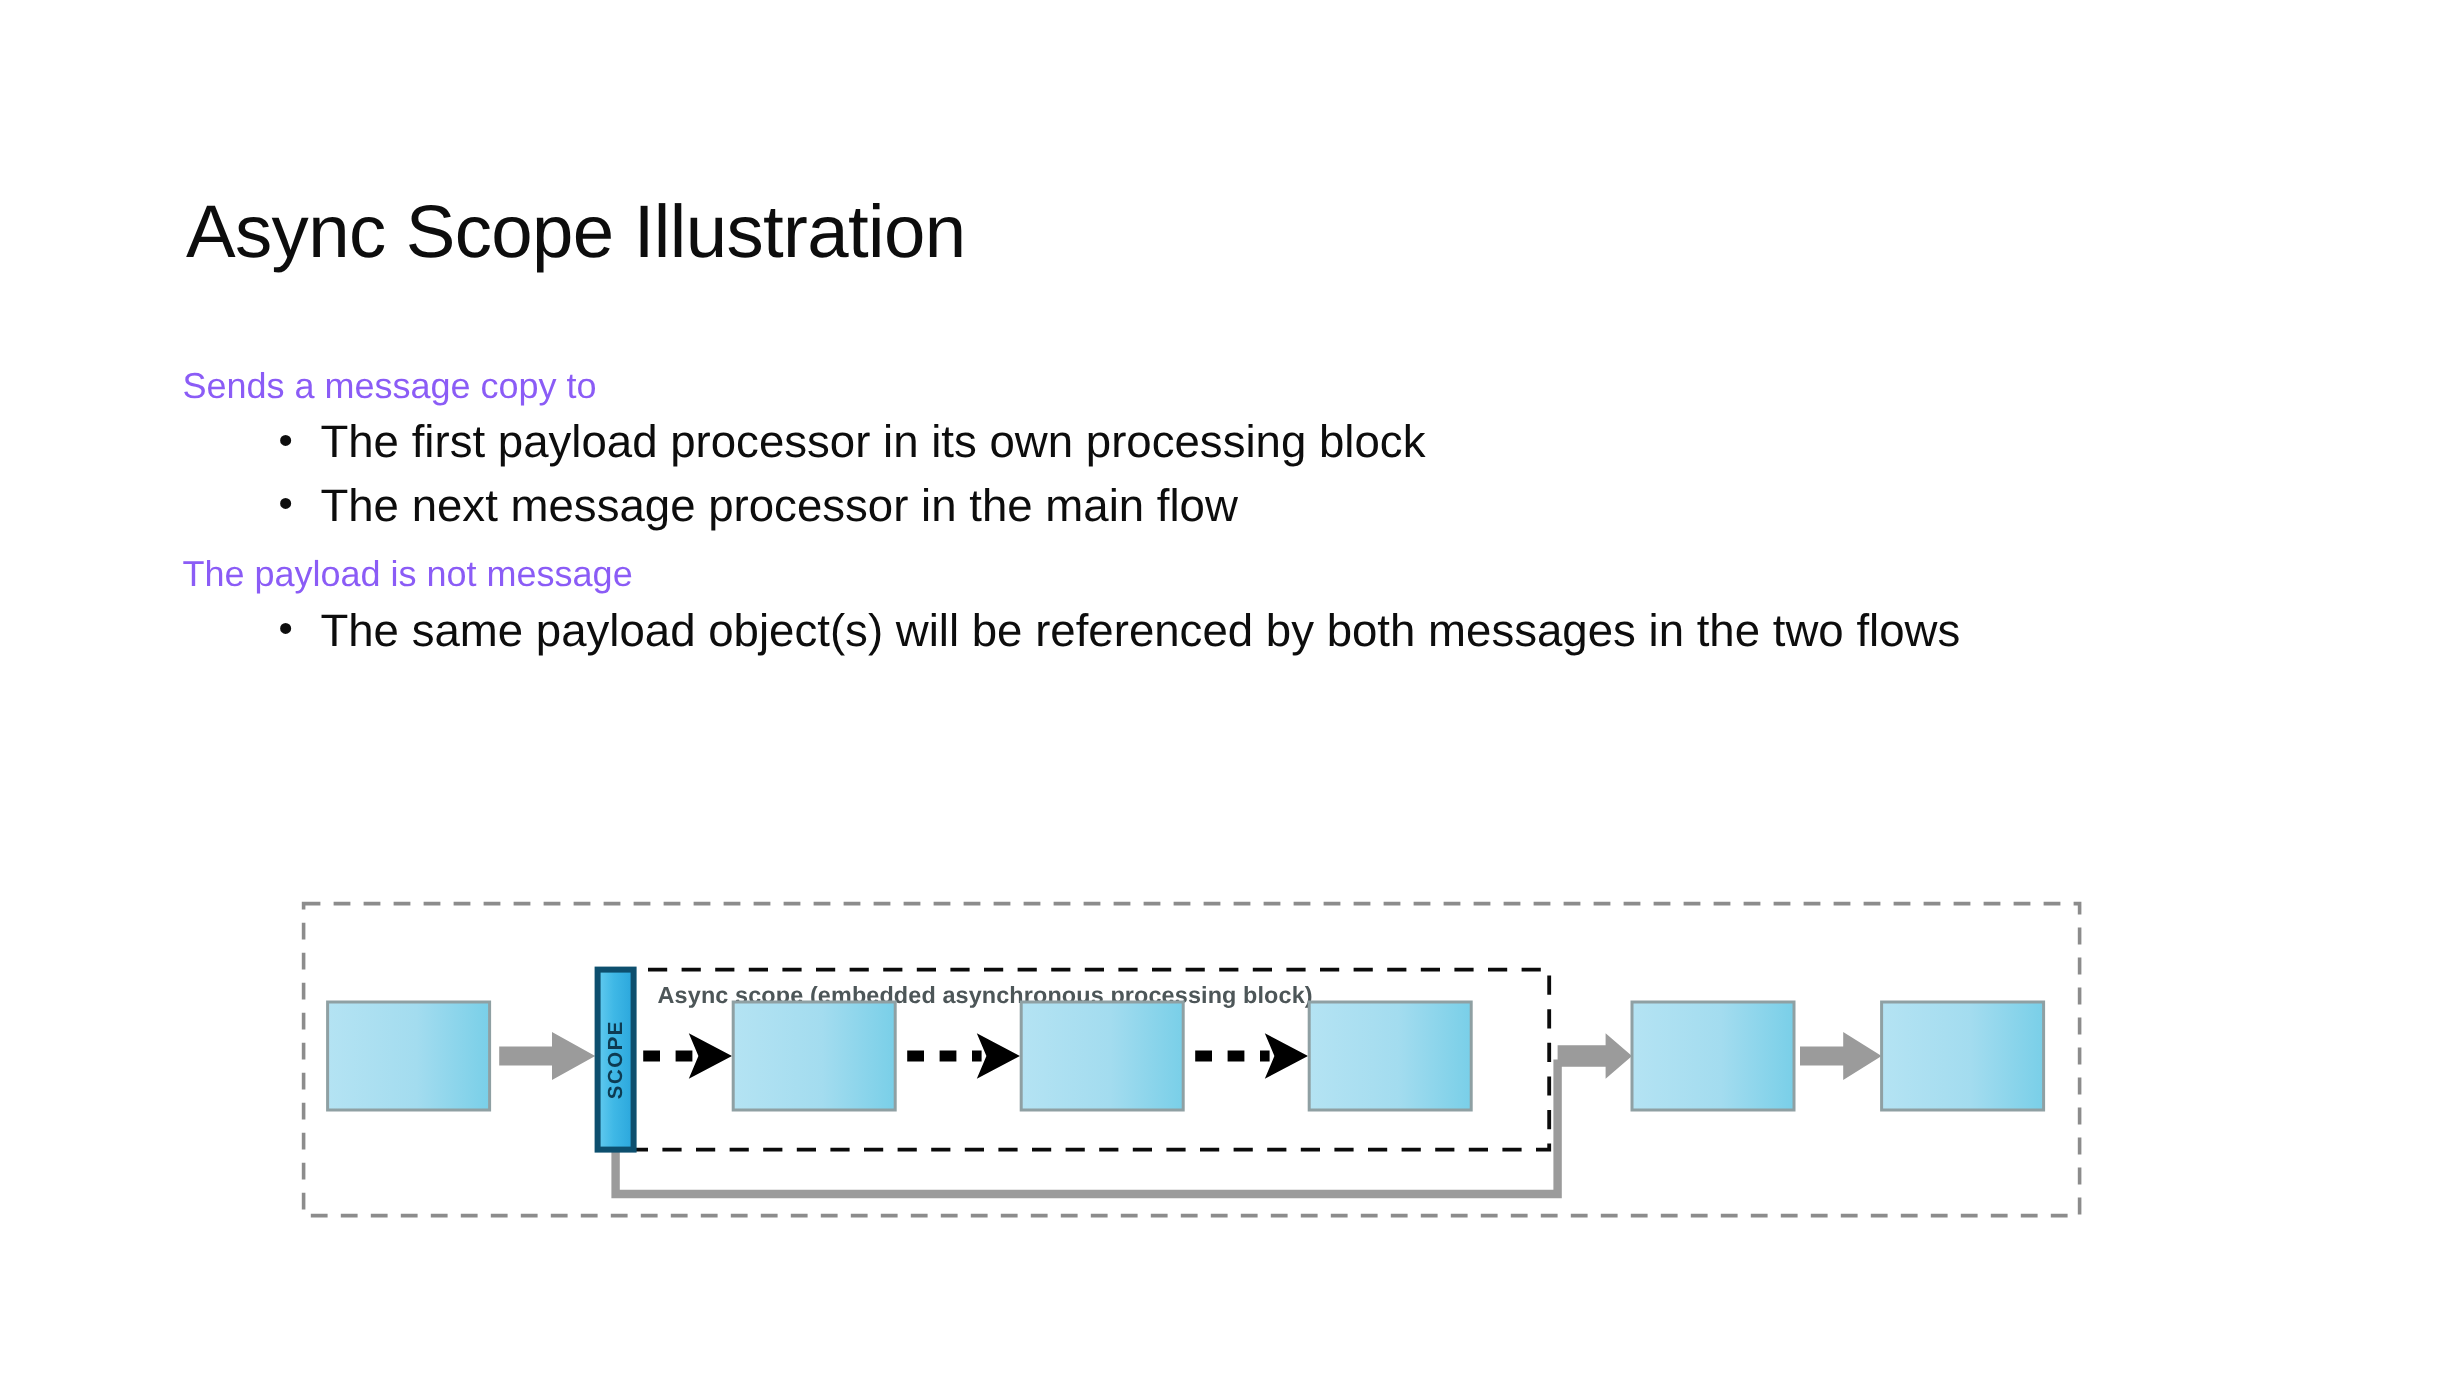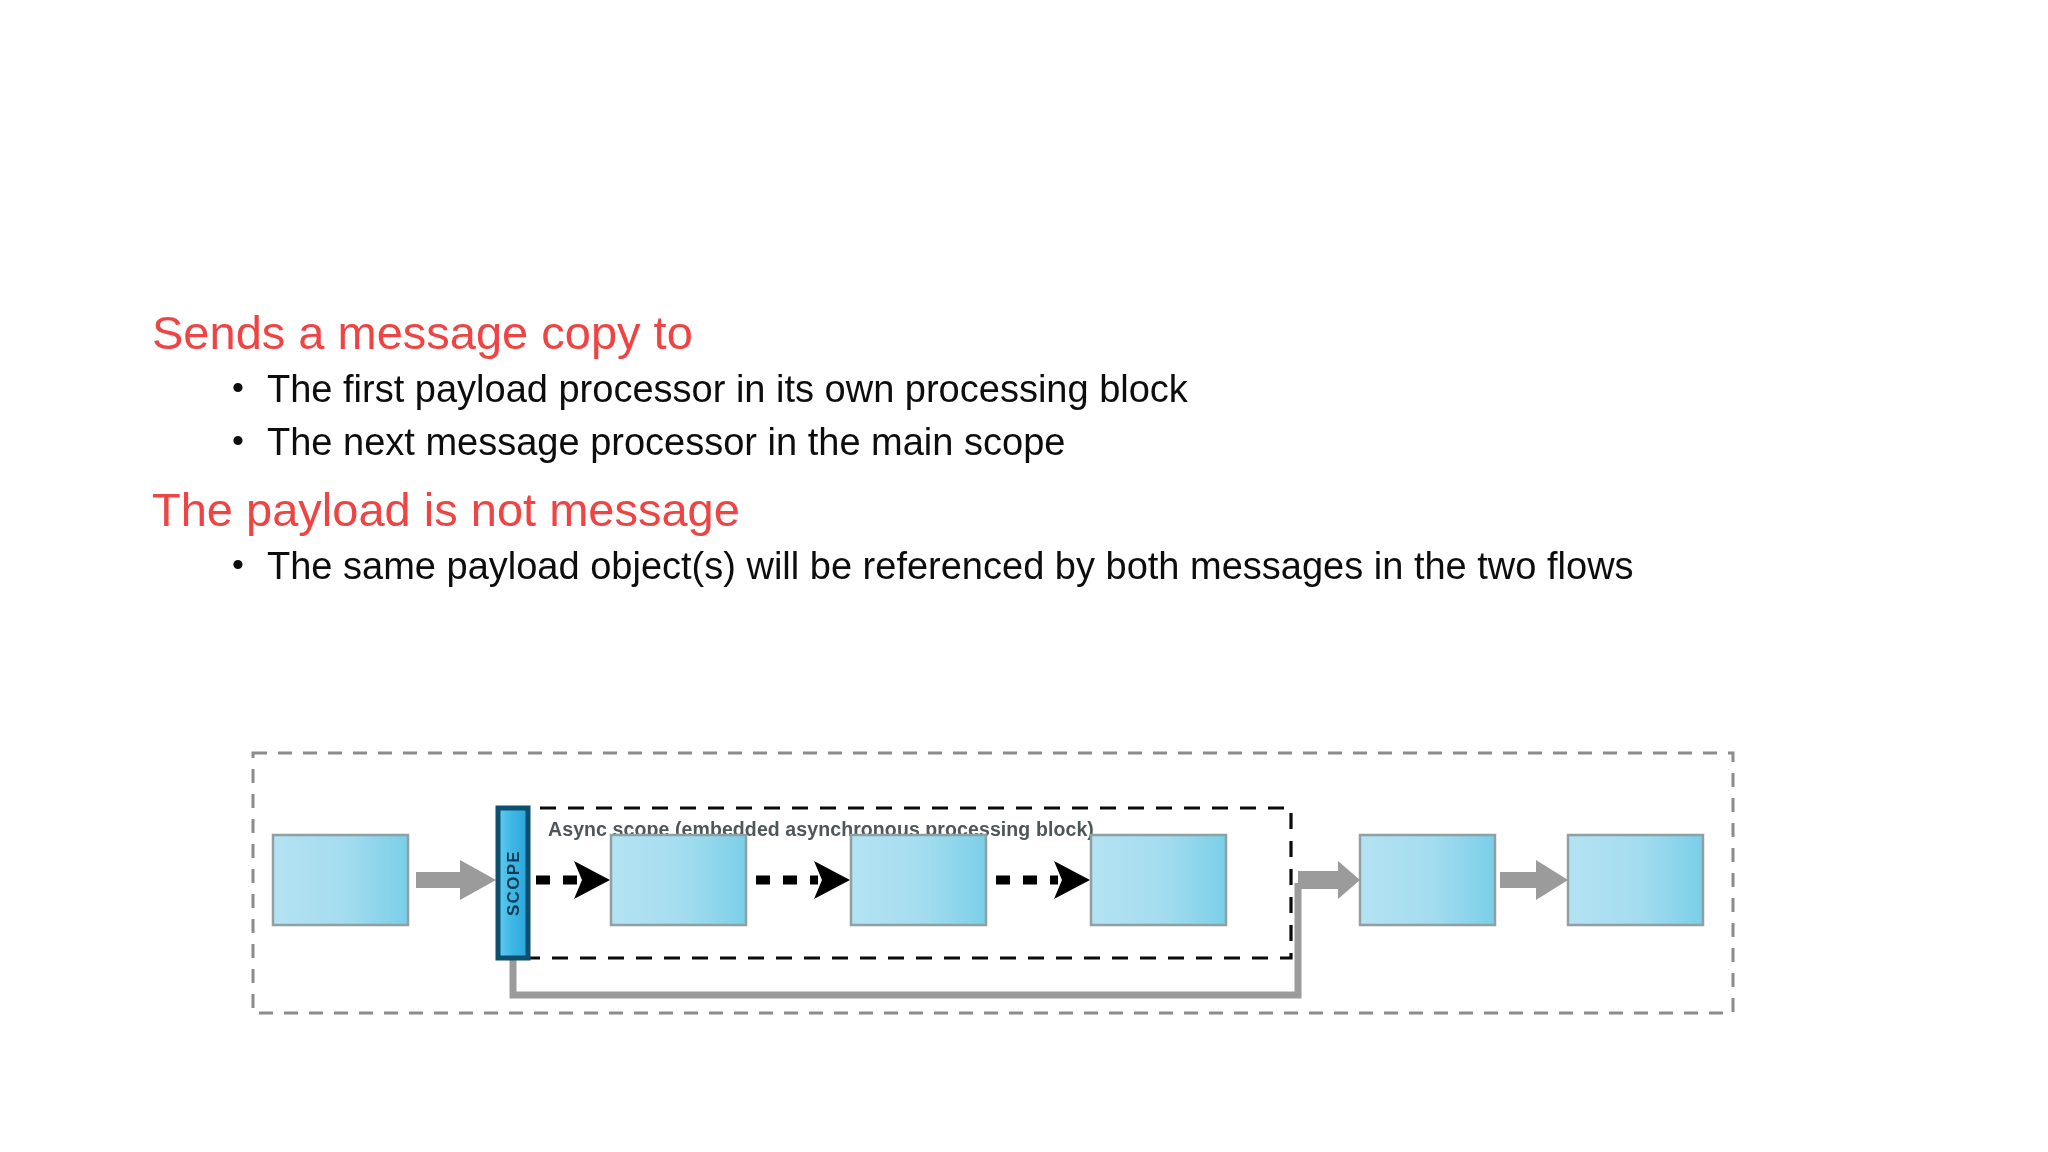--- a/index.html
+++ b/index.html
@@ -90,6 +90,7 @@
 
 <div class="slide">
 
+  <h1 class="slide-title">Async Scope Illustration</h1>
 
   <div class="body-area">
 

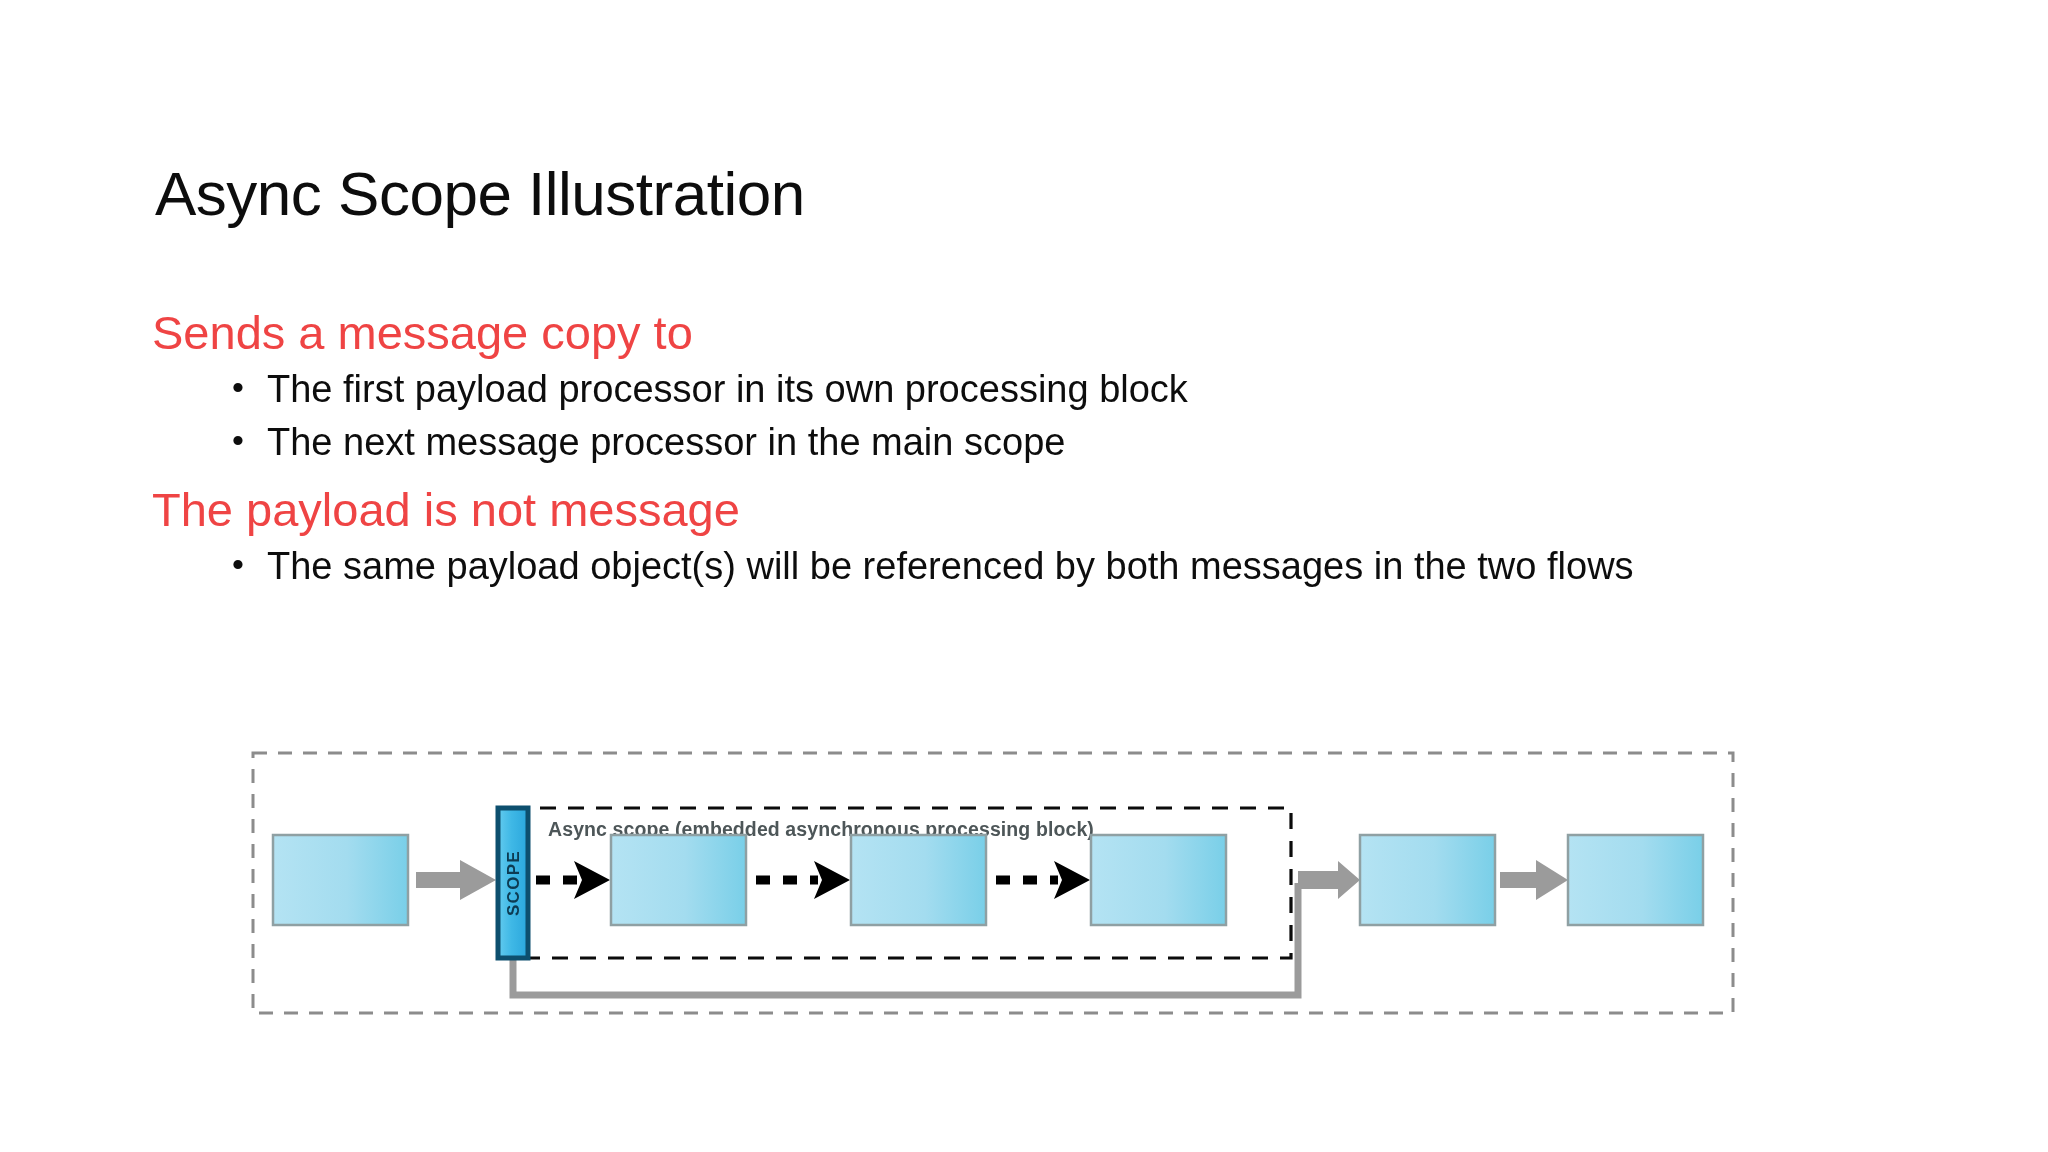--- a/index.html
+++ b/index.html
@@ -45,9 +45,9 @@
   }
 
   .lvl1 {
-    font-size: 47px;
+    font-size: 30px;
     line-height: 1.18;
-    color: #ef4444;
+    color: #8b5cf6;
     margin: 0 0 4px 0;
     white-space: nowrap;
   }

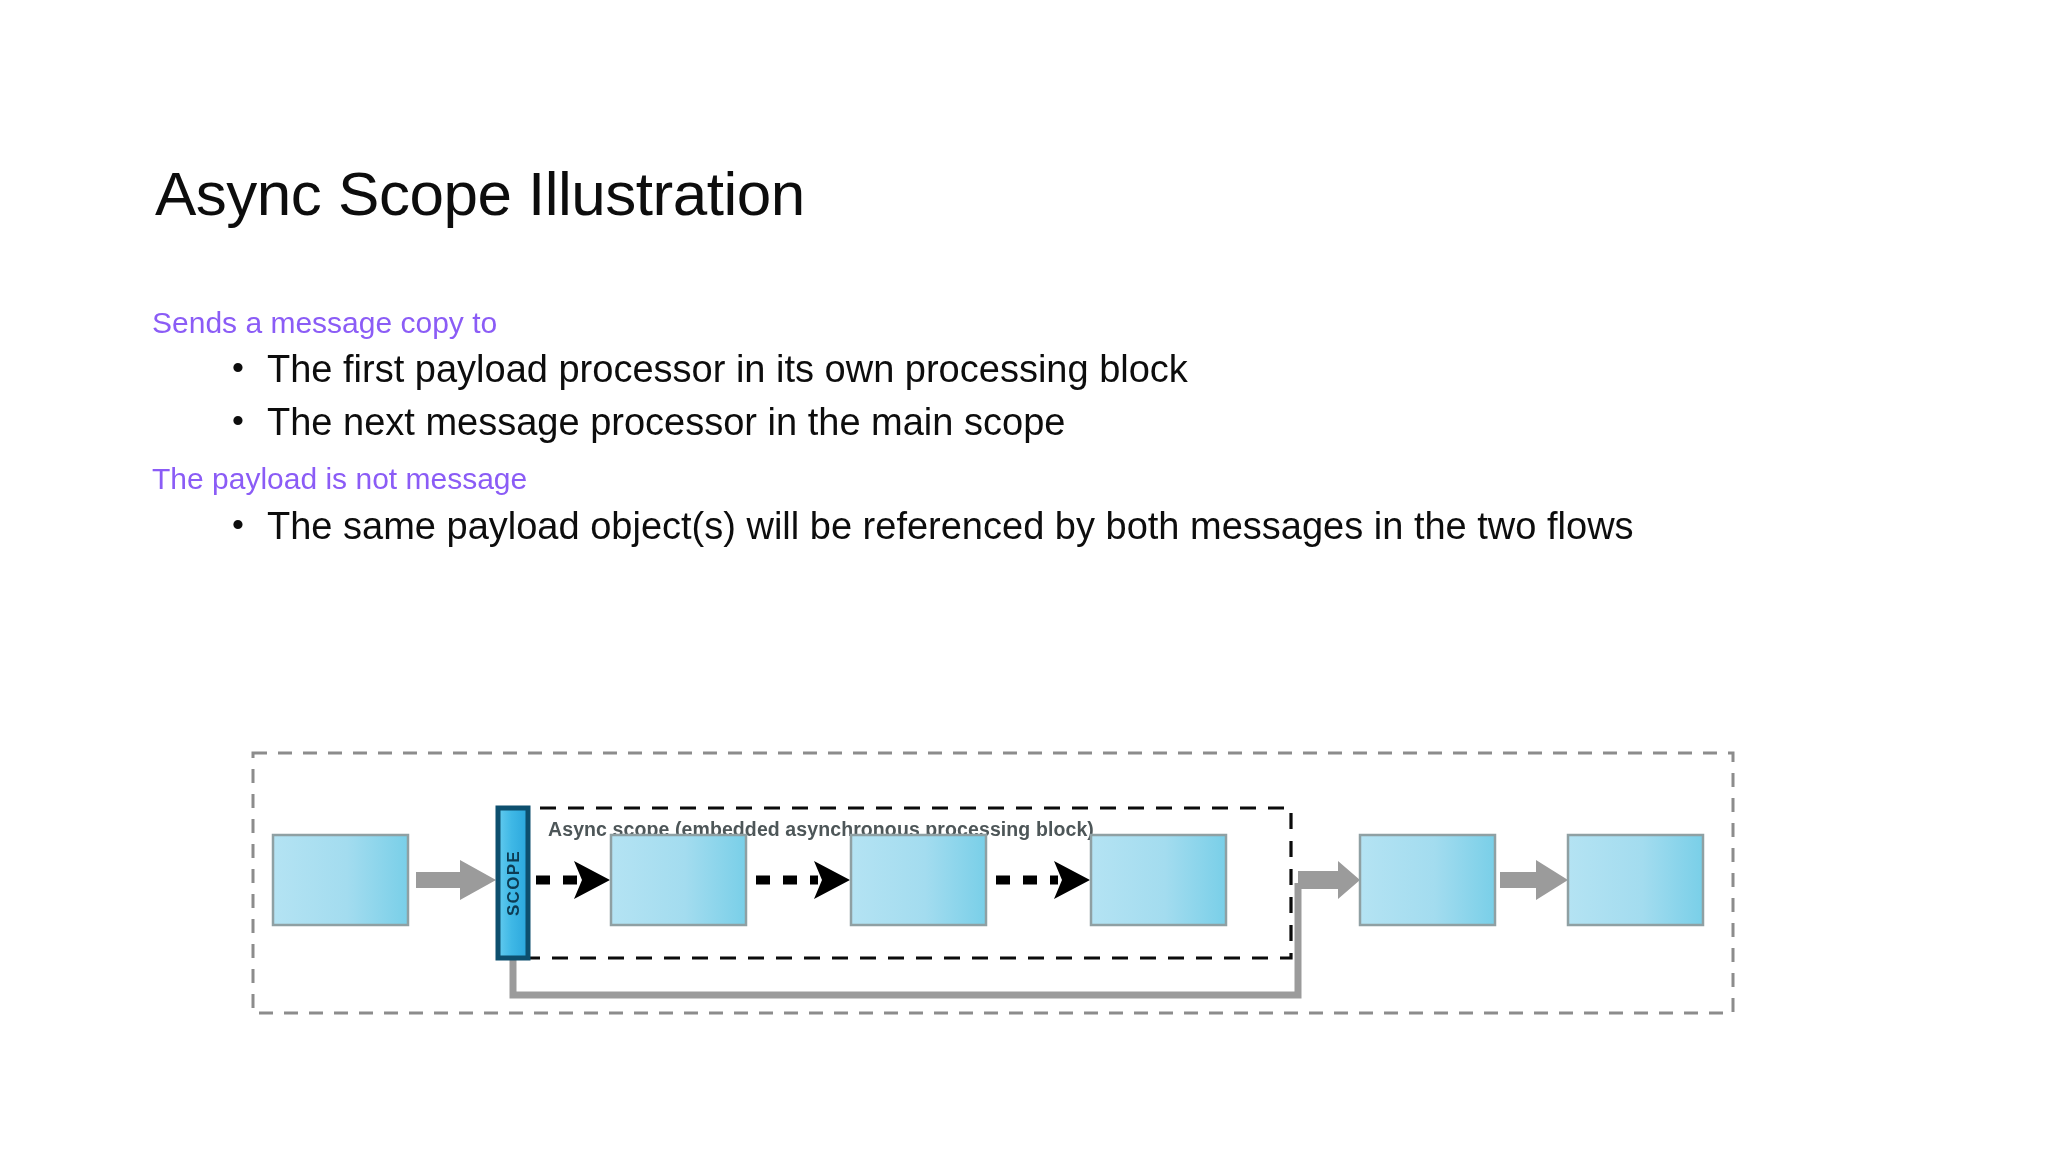--- a/index.html
+++ b/index.html
@@ -102,7 +102,7 @@
       </li>
       <li class="lvl2">
         <span class="bullet">•</span>
-        <span>The next message processor in the main scope</span>
+        <span>The next message processor in the main flow</span>
       </li>
     </ul>
 

